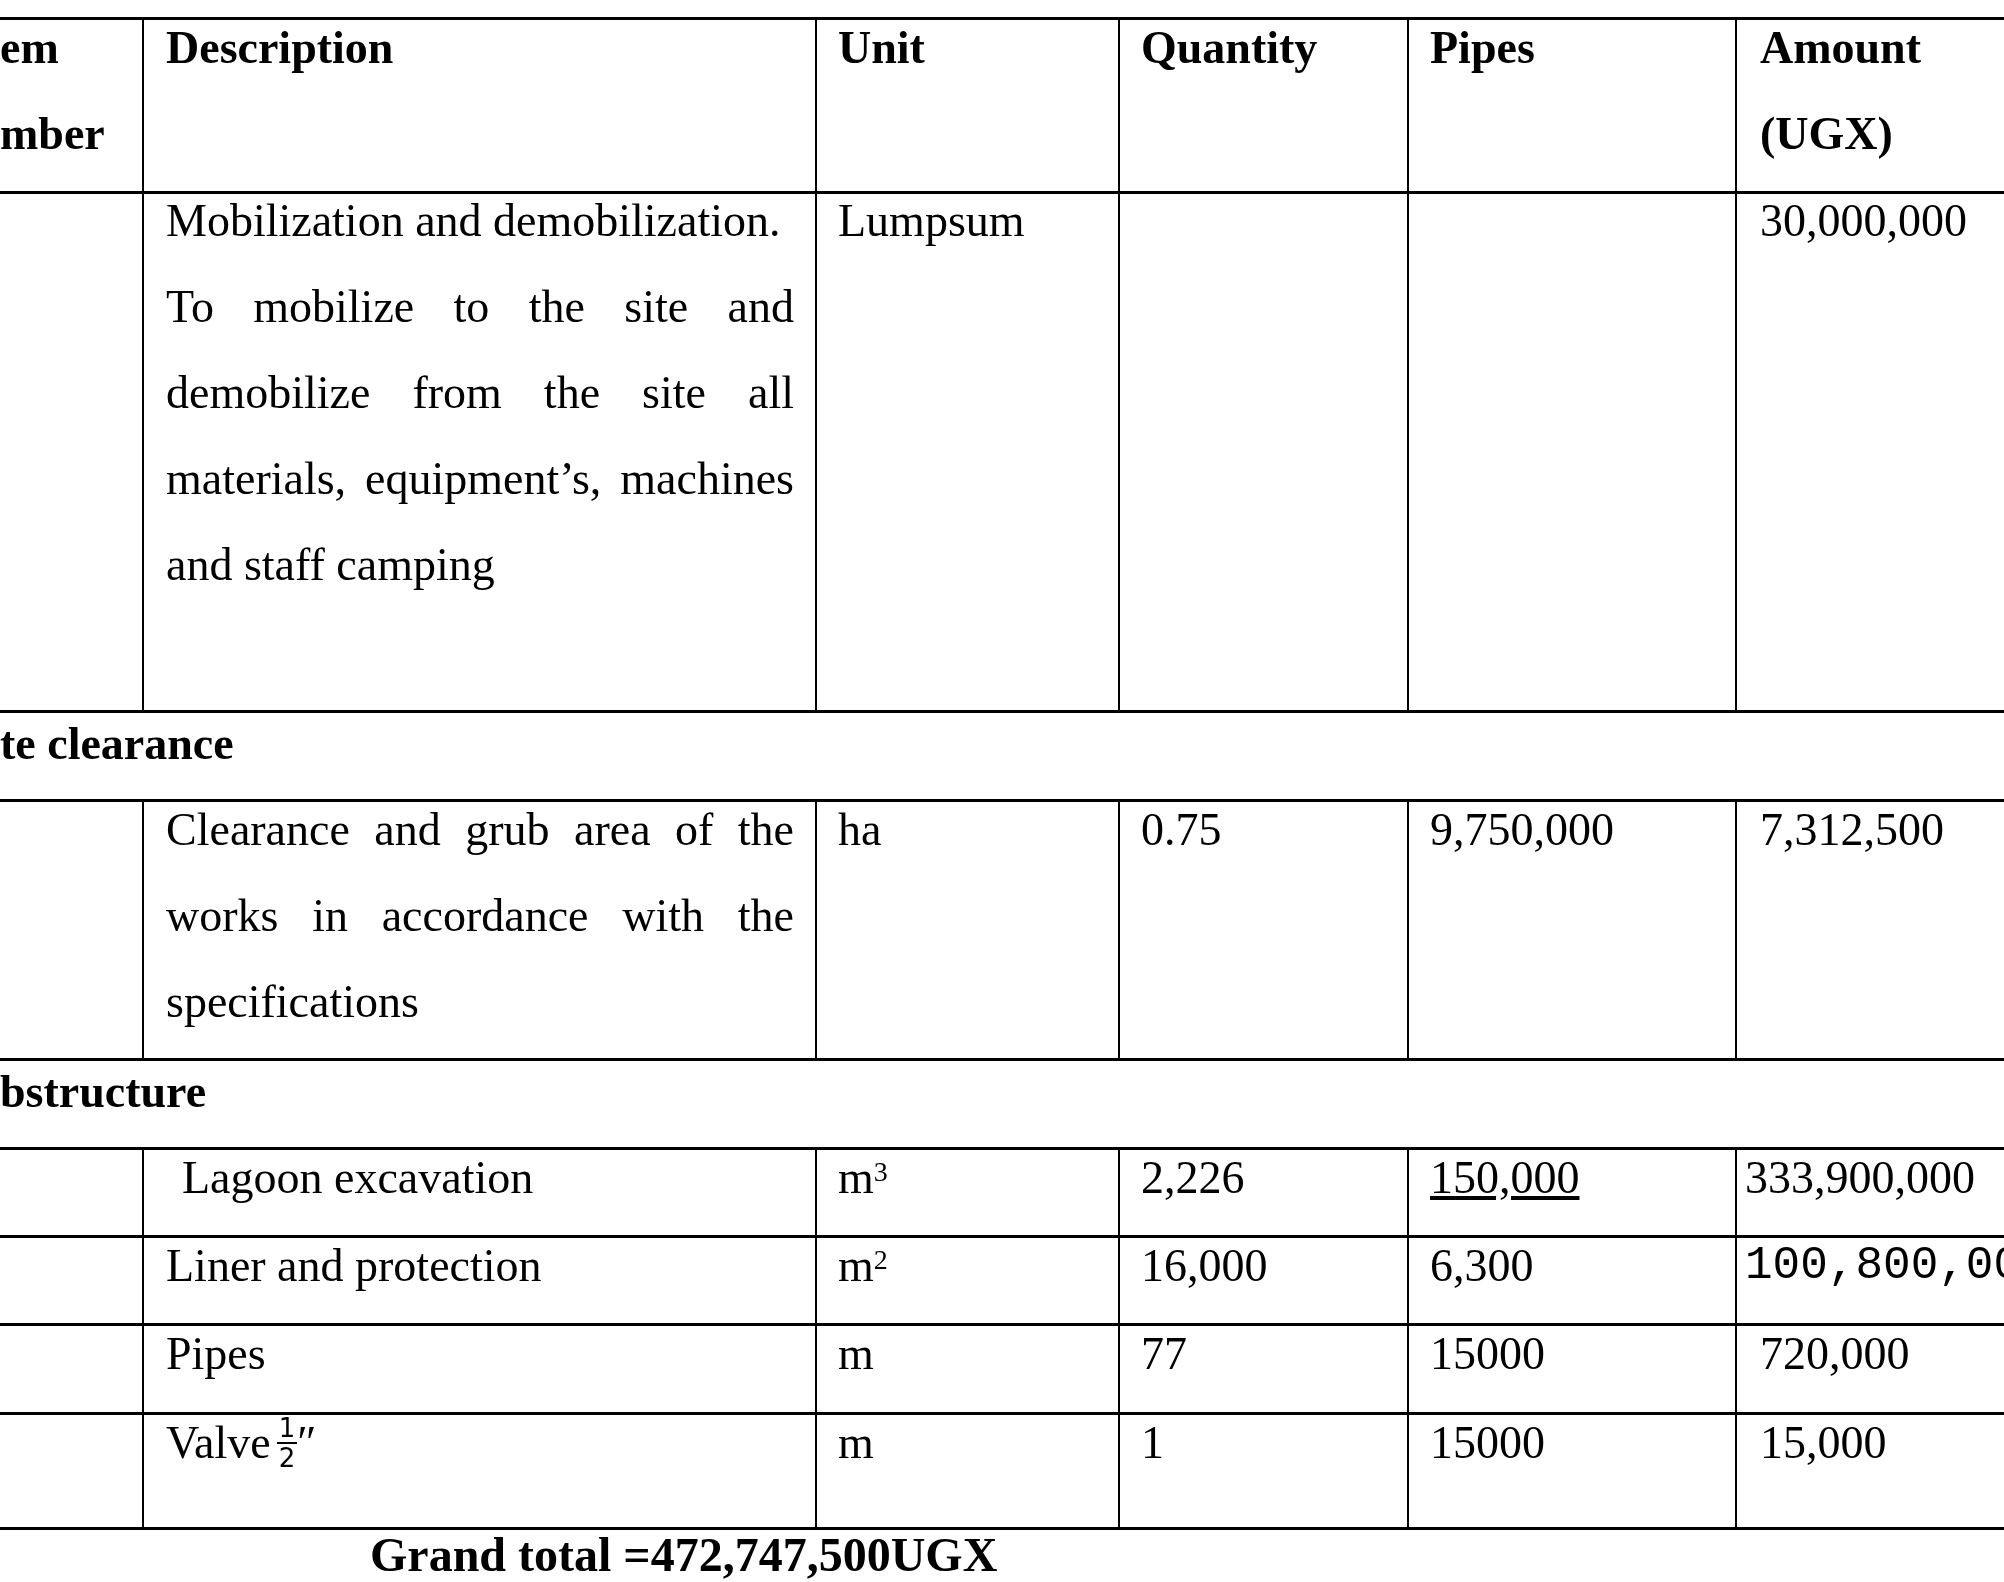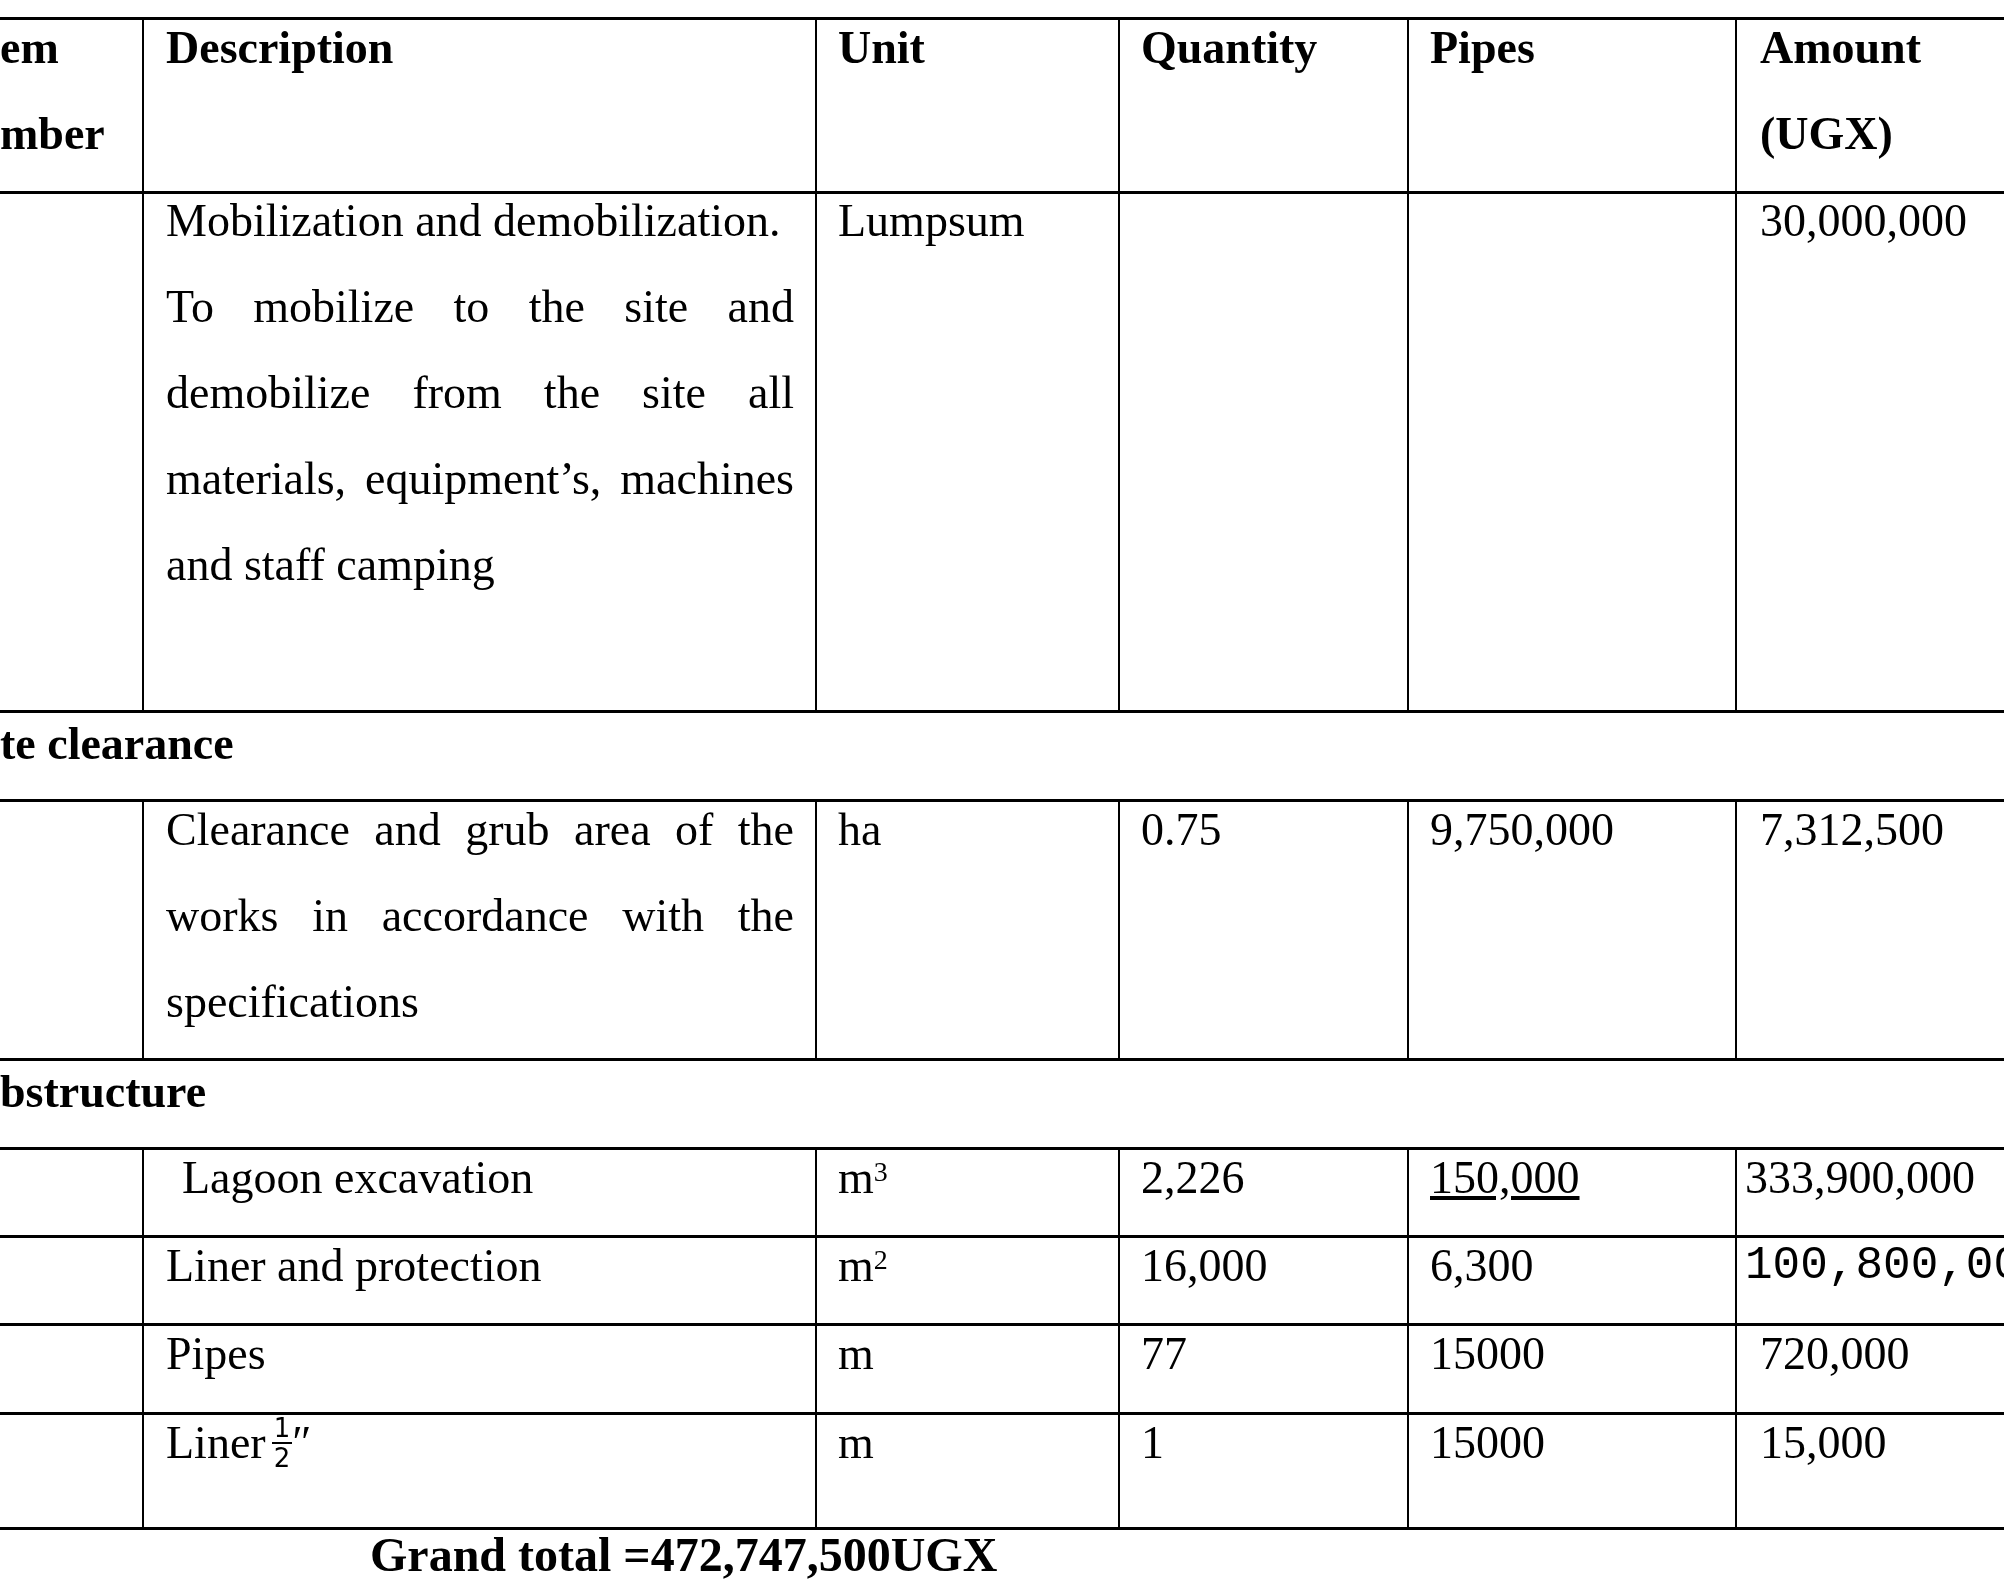--- a/index.html
+++ b/index.html
@@ -103,7 +103,7 @@
   <div class="cell" style="left:1760px; top:1311px;">720,000</div>
 
   <div class="cell" style="left:166px; top:1400px;">
-    <span>Liner</span><span class="frac"><span class="num">1</span><span class="den">2</span></span><span>″</span>
+    <span>Valve</span><span class="frac"><span class="num">1</span><span class="den">2</span></span><span>″</span>
   </div>
   <div class="cell" style="left:838px; top:1400px;">m</div>
   <div class="cell" style="left:1141px; top:1400px;">1</div>

